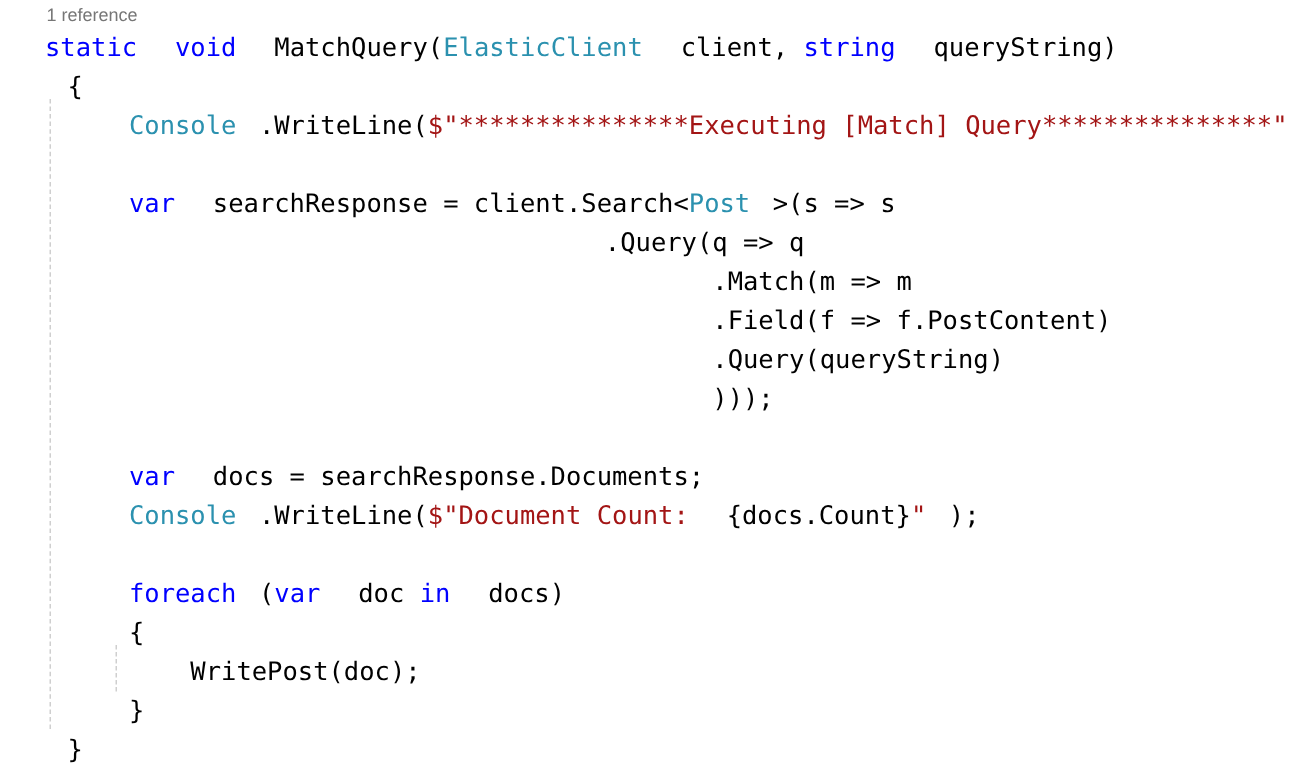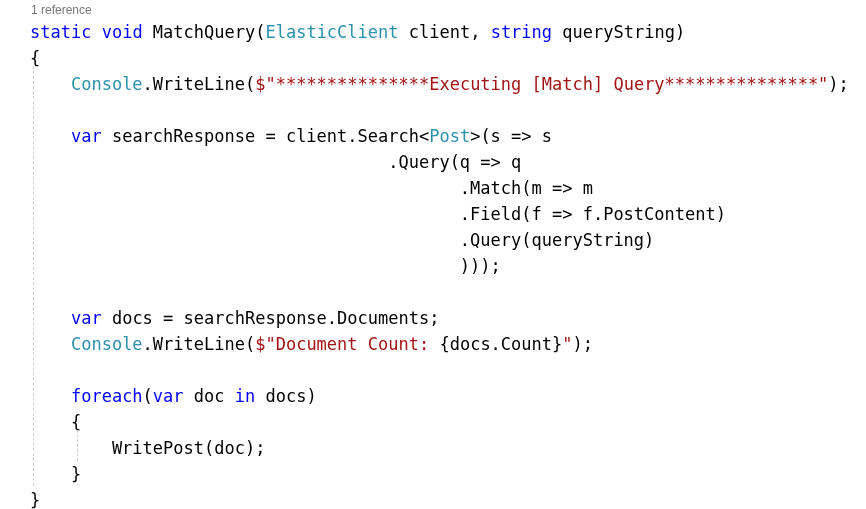--- a/index.html
+++ b/index.html
@@ -36,7 +36,7 @@
   .c-keyword{color:var(--keyword-color,#0000ff);}
   .c-type{color:var(--type-color,#2b91af);}
   .c-string{color:var(--string-color,#a31515);}
-  .c-plain{color:var(--plain-color,#000000);}
+  .c-plain{color:var(--plain-color,#000000);margin-left:15px;}
   .indent-guide{
     position:absolute;
     width:0;

